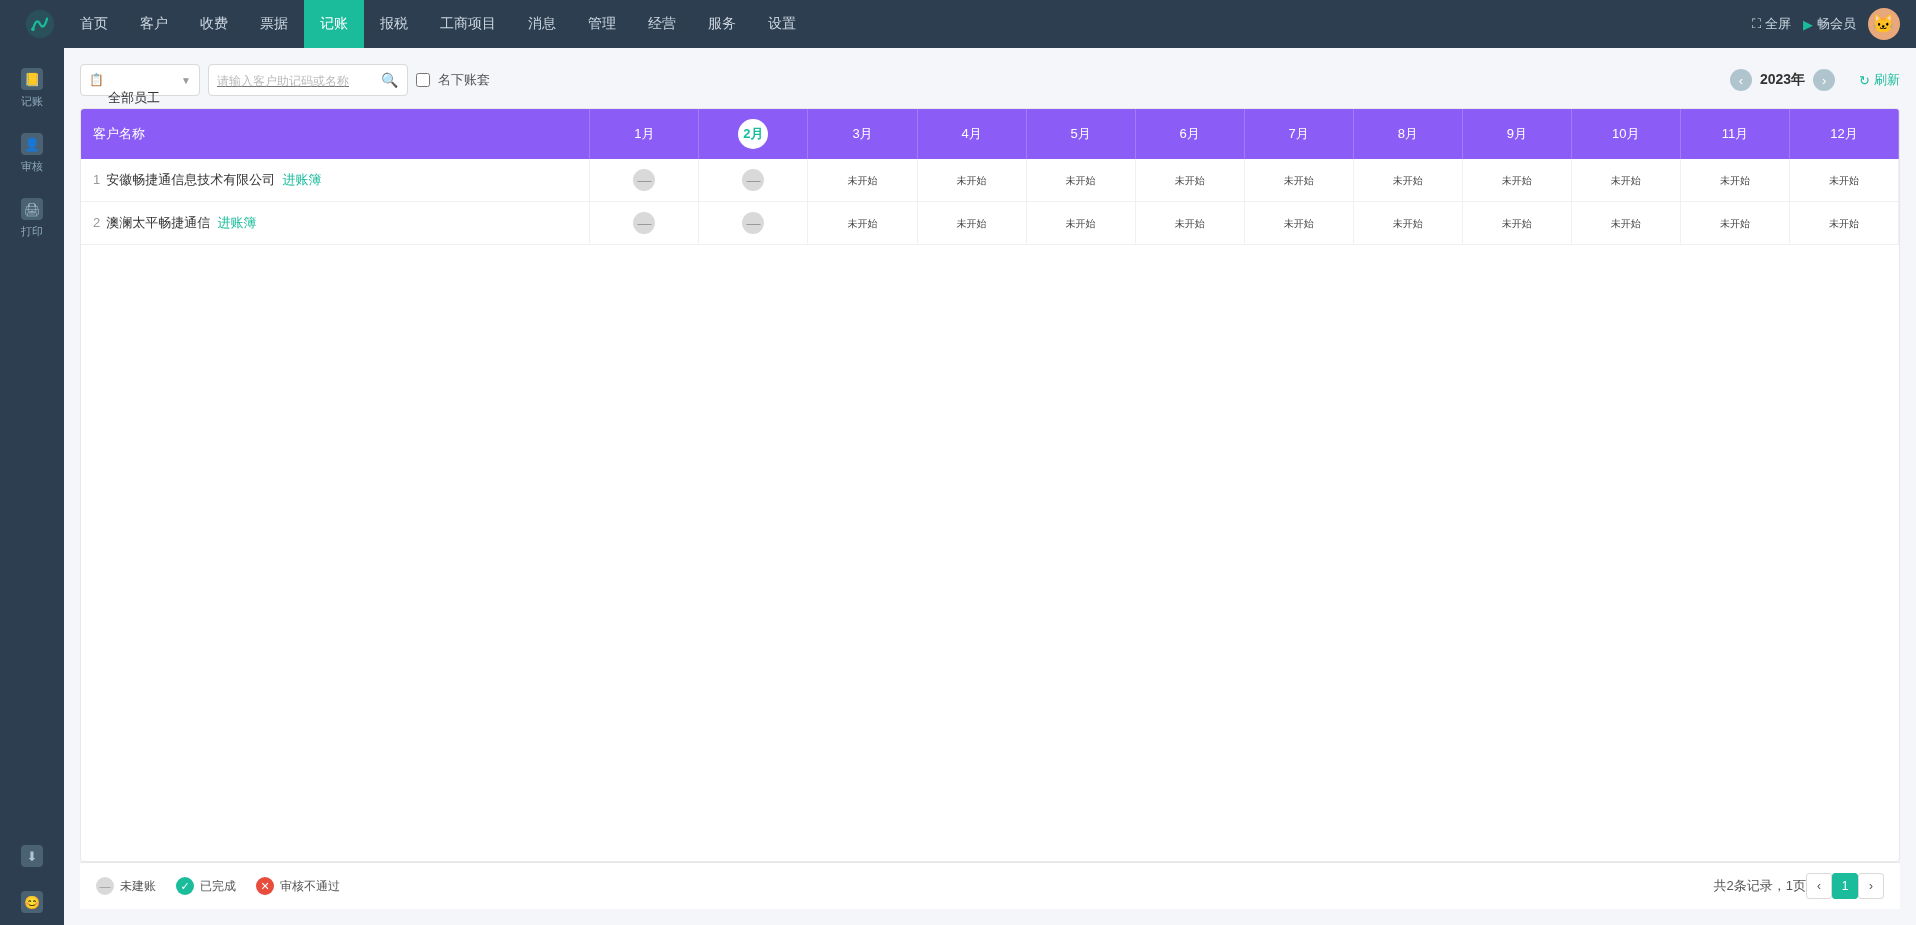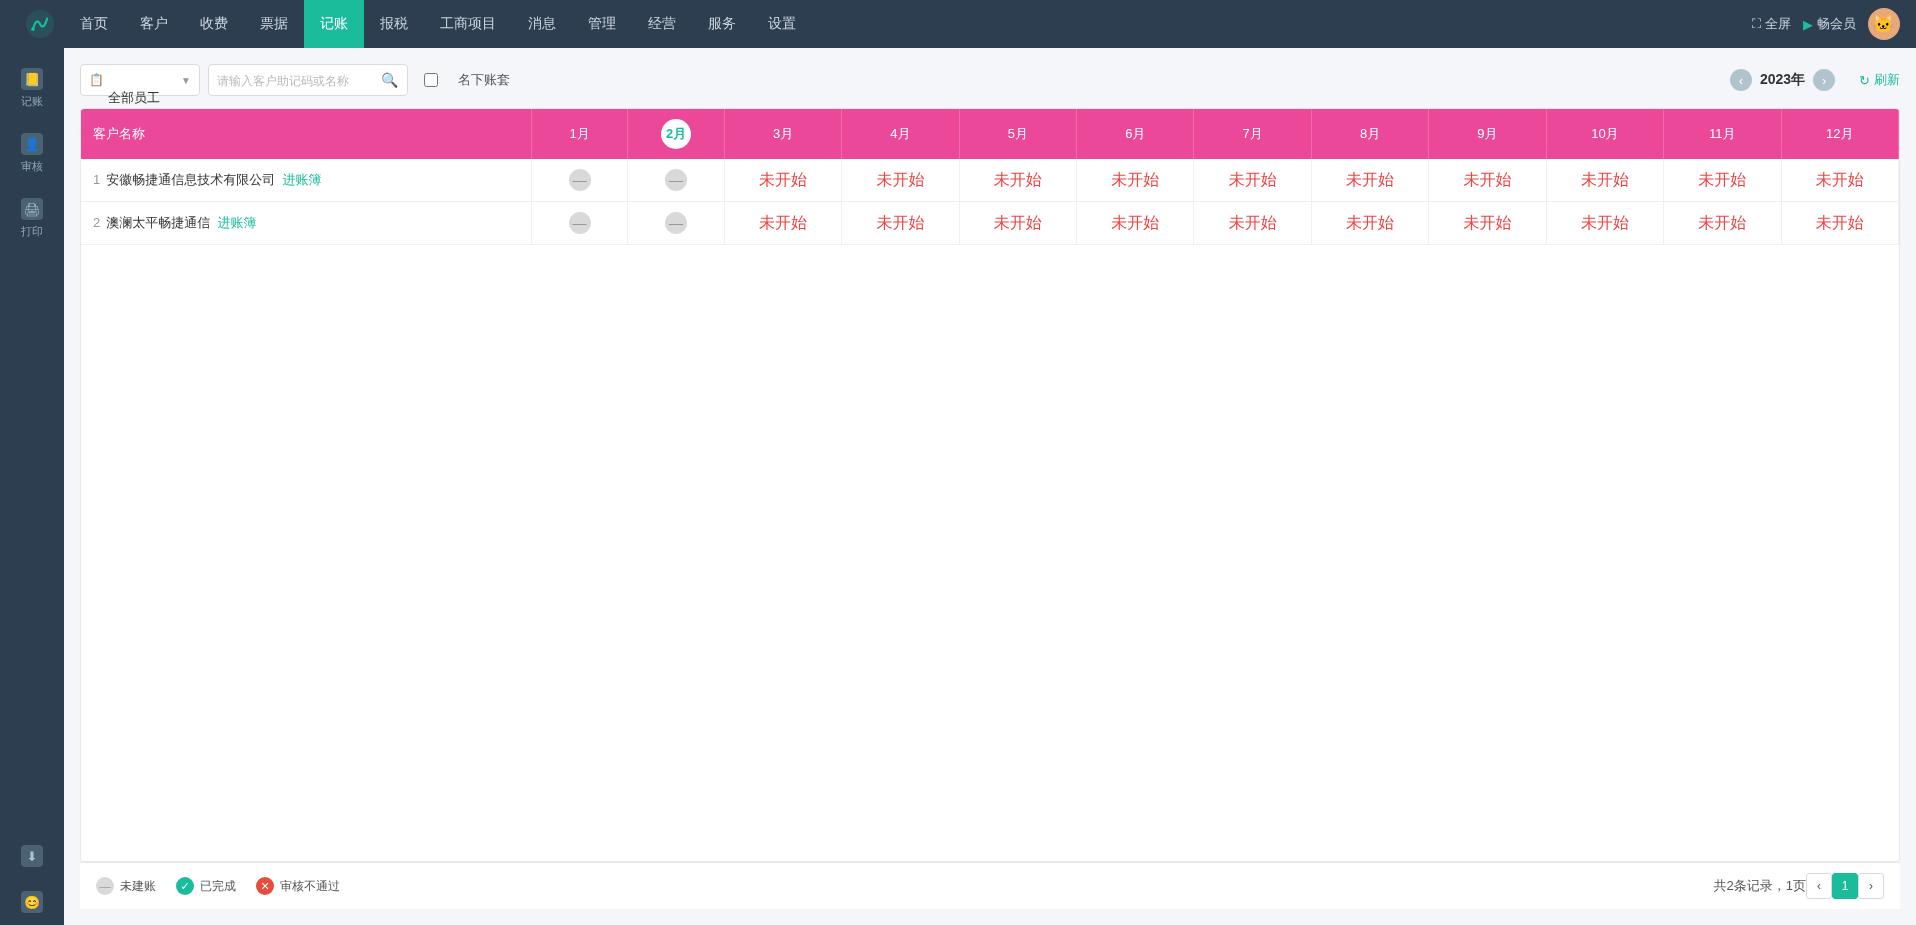--- a/index.html
+++ b/index.html
@@ -62,7 +62,7 @@
       background: #fff; padding: 0 8px; height: 32px; gap: 4px; min-width: 200px;
     }
     .search-input-wrap input {
-      border: none; outline: none; font-size: 13px; color: #14532d; width: 160px; background: transparent;
+      border: none; outline: none; font-size: 13px; color: #737373; width: 160px; background: transparent; text-decoration: underline;
     }
     .search-input-wrap input::placeholder { color: #bbb; font-size: 12px; }
     .search-btn { cursor: pointer; color: #999; font-size: 14px; }

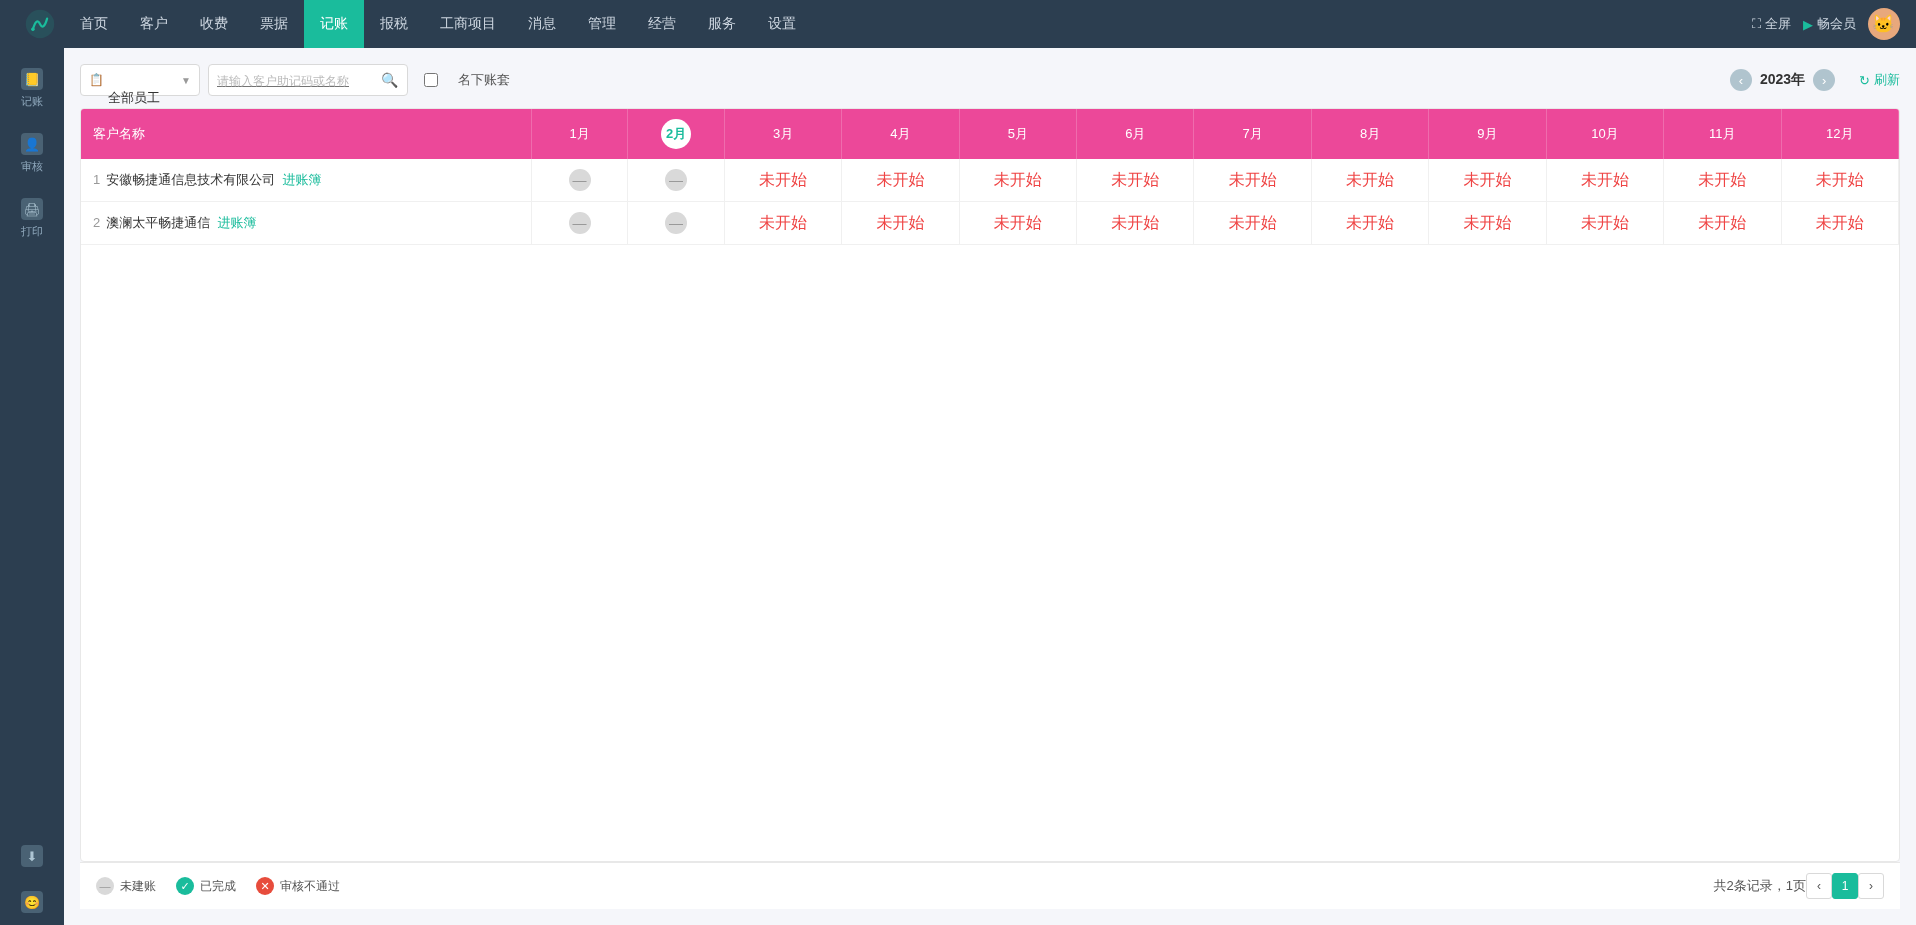--- a/index.html
+++ b/index.html
@@ -66,7 +66,7 @@
     }
     .search-input-wrap input::placeholder { color: #bbb; font-size: 12px; }
     .search-btn { cursor: pointer; color: #999; font-size: 14px; }
-    .checkbox-wrap { display: flex; align-items: center; gap: 20px; cursor: pointer; color: #555; font-size: 13px; margin-left: 8px; }
+    .checkbox-wrap { display: flex; align-items: center; gap: 8px; cursor: pointer; color: #555; font-size: 13px; }
     .checkbox-wrap input[type=checkbox] { width: 14px; height: 14px; }
     .year-nav { display: flex; align-items: center; gap: 8px; margin-left: auto; }
     .year-nav-btn {

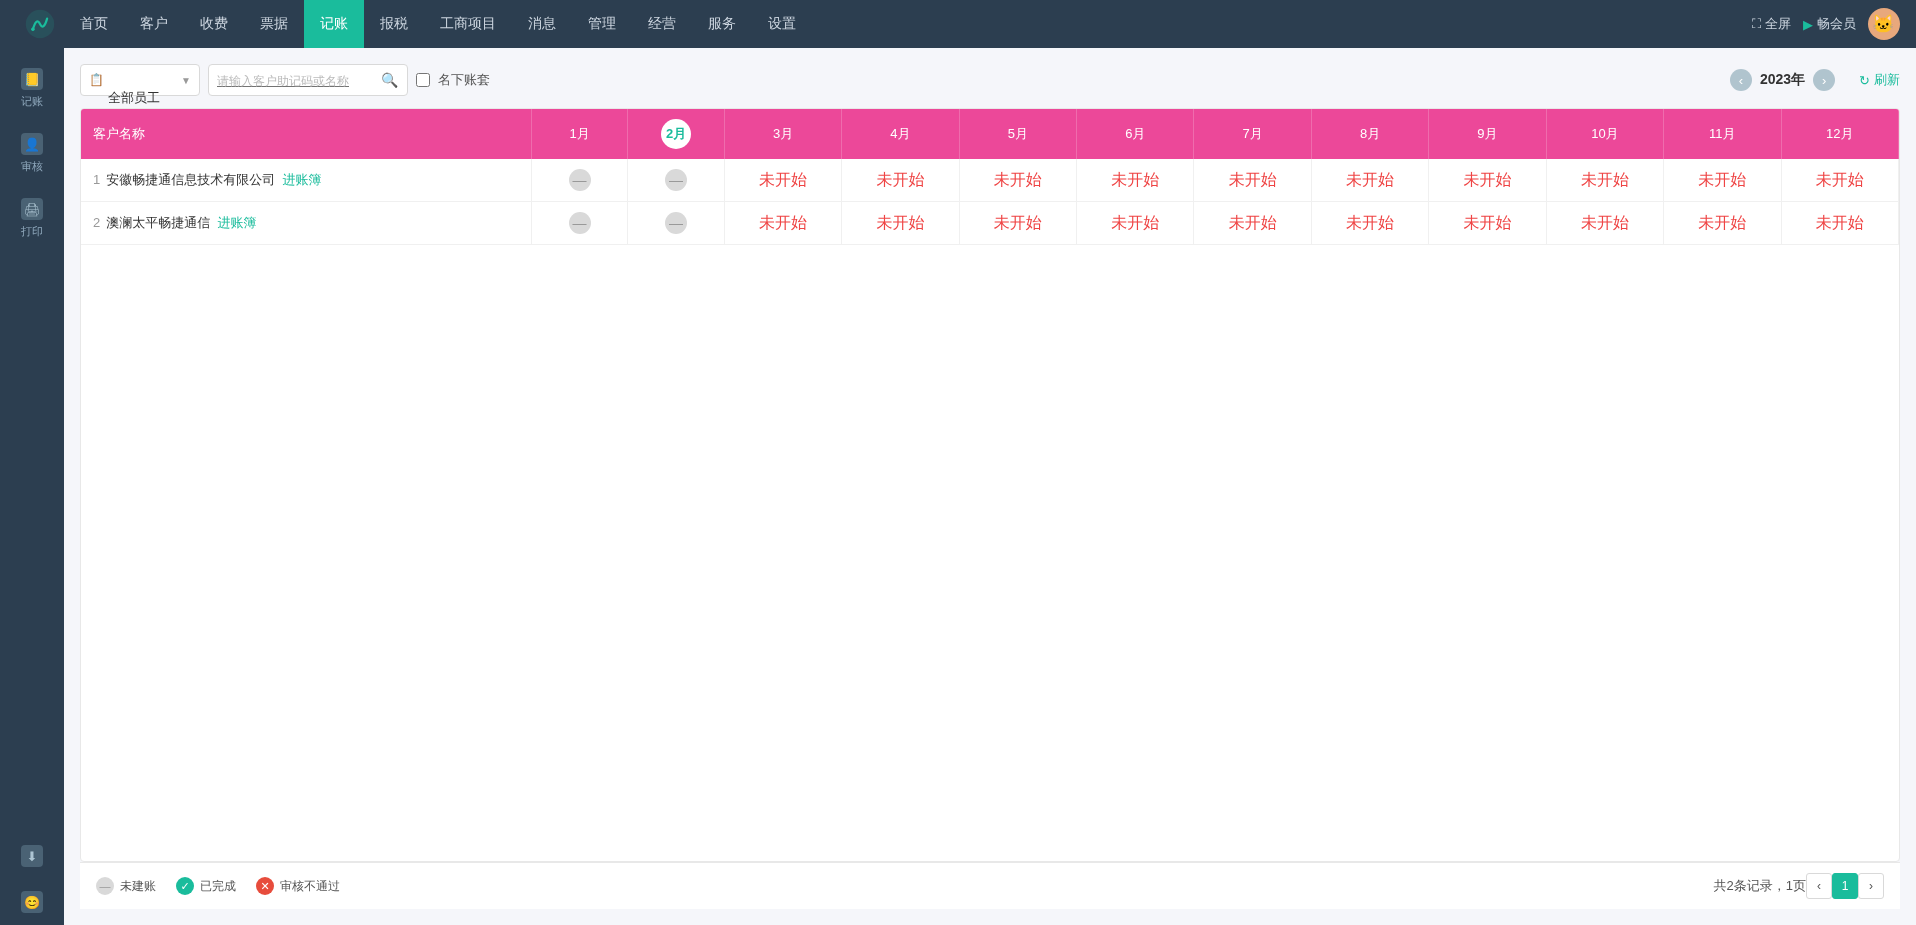--- a/index.html
+++ b/index.html
@@ -79,7 +79,7 @@
     
     .data-table { background: #fff; border-radius: 4px; overflow: hidden; border: 1px solid #e8e8e8; }
     .data-table table { width: 100%; border-collapse: collapse; }
-    .data-table thead tr { background: #ec4899; }
+    .data-table thead tr { background: #8b5cf6; }
     .data-table thead th {
       color: #fff; font-weight: 500; padding: 10px 12px; text-align: center;
       font-size: 13px; border-right: 1px solid rgba(255,255,255,0.2); white-space: nowrap;

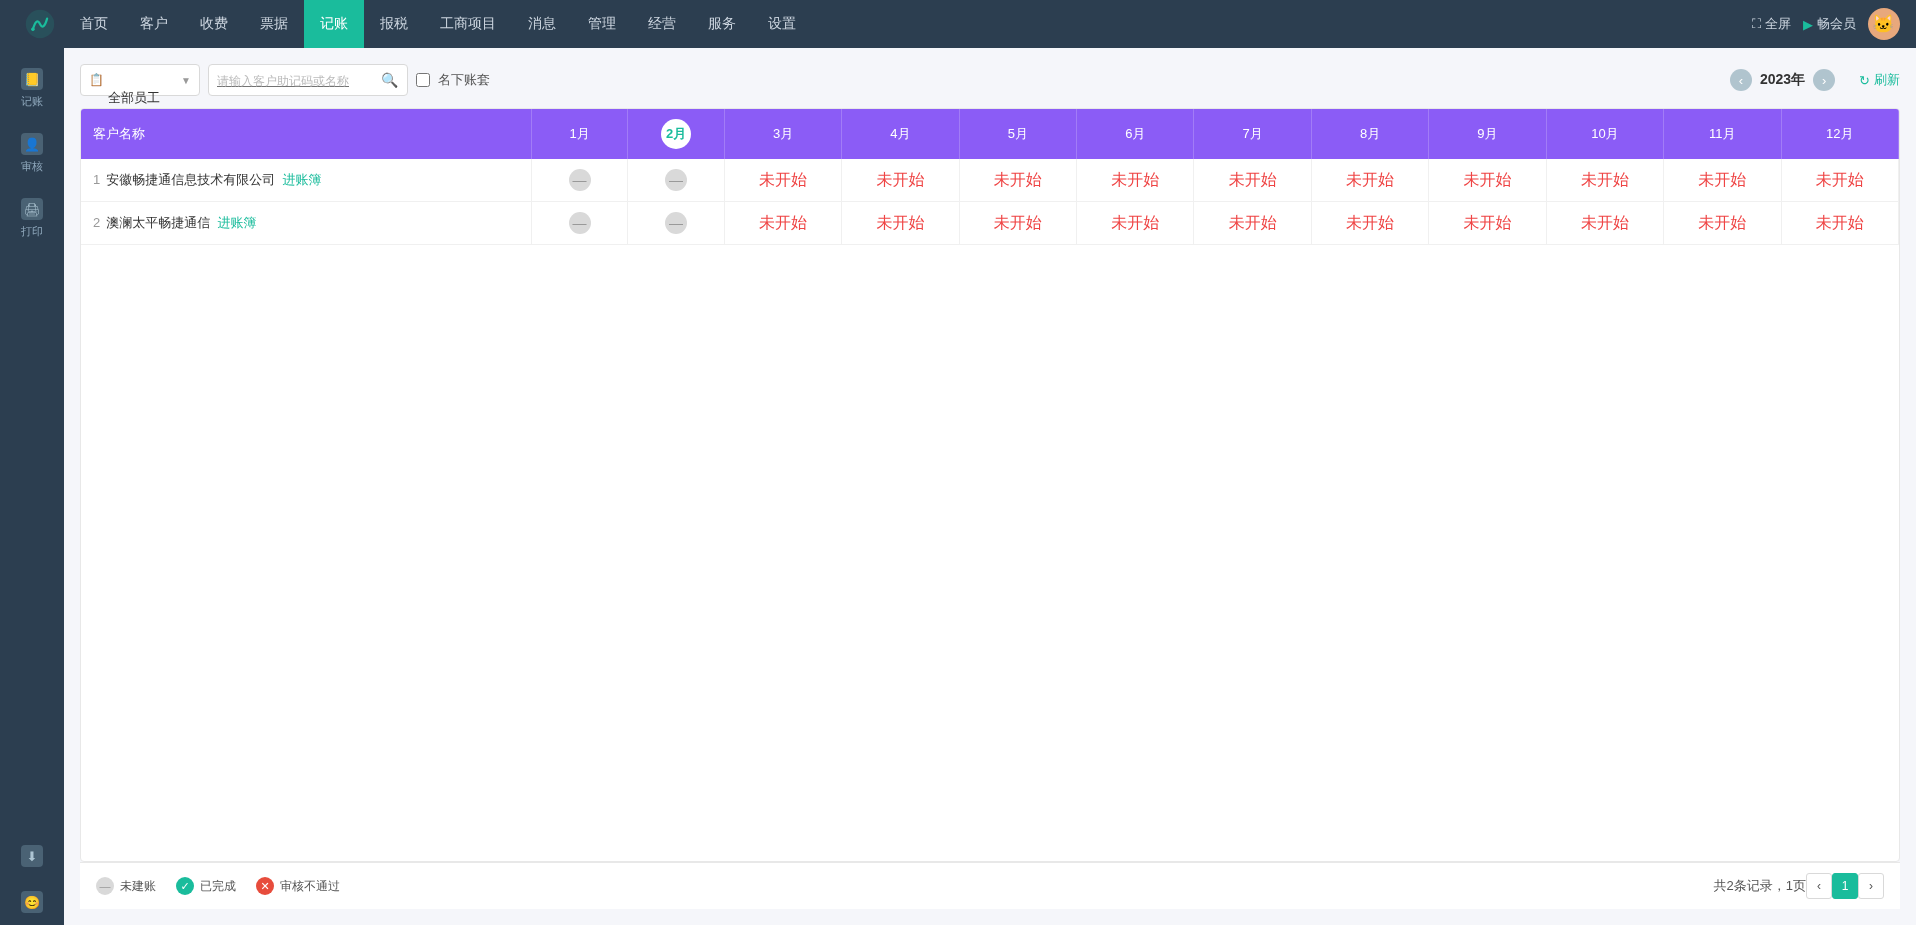--- a/index.html
+++ b/index.html
@@ -102,7 +102,7 @@
       display: inline-flex; align-items: center; justify-content: center;
       width: 22px; height: 22px; border-radius: 50%; background: #d9d9d9; color: #999; font-size: 14px;
     }
-    .not-started { color: #ef4444; font-size: 16px; }
+    .not-started { color: #404040; font-size: 10px; }
 
     
     .footer-bar {

